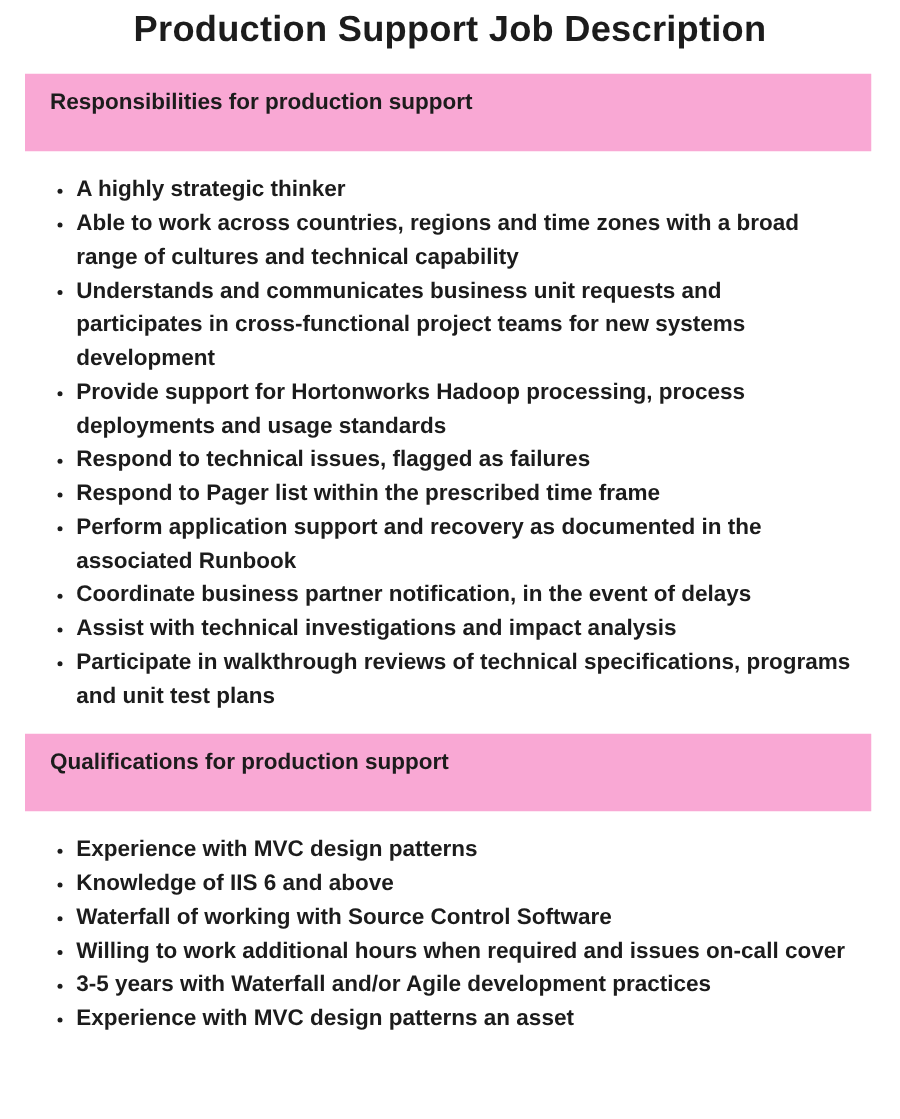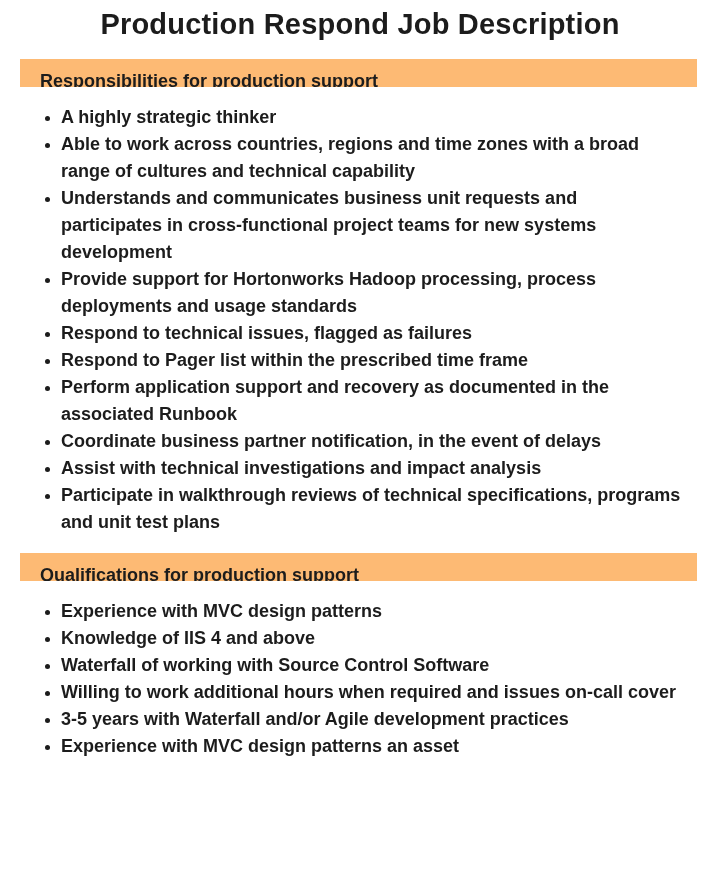--- a/index.html
+++ b/index.html
@@ -68,7 +68,7 @@
 
 <div class="page">
 
-  <h1 class="doc-title">Production Respond Job Description</h1>
+  <h1 class="doc-title">Production Support Job Description</h1>
 
 
   <div class="section">

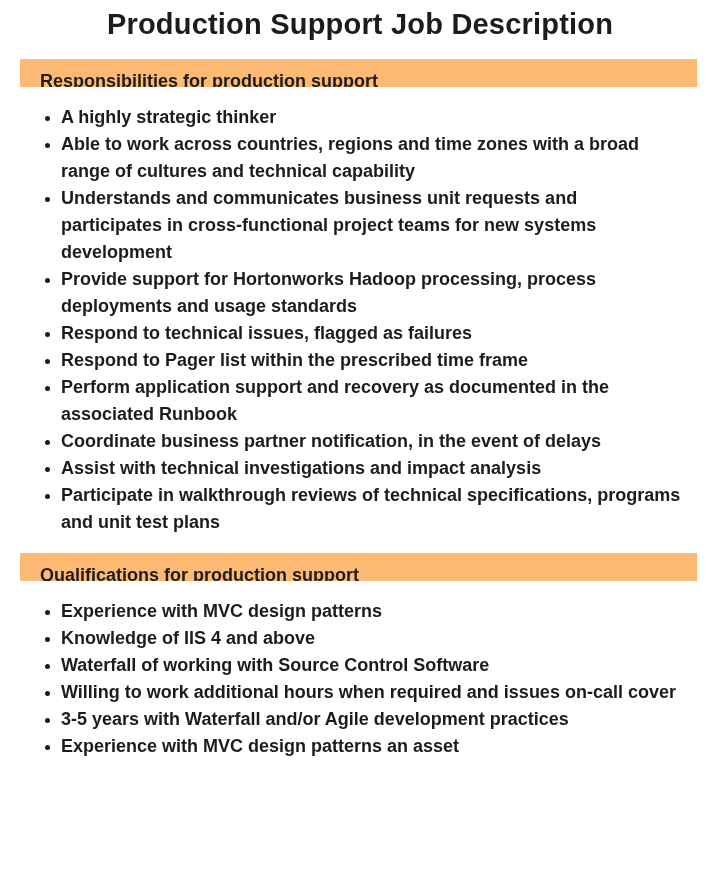--- a/index.html
+++ b/index.html
@@ -37,8 +37,8 @@
   }
 
   .section-header {
-    background: #fdba74;
-    height: 28px;
+    background: #f9a8d4;
+    height: 62px;
     line-height: 45px;
     margin: 17px 23px 0 0;
     padding-left: 20px;

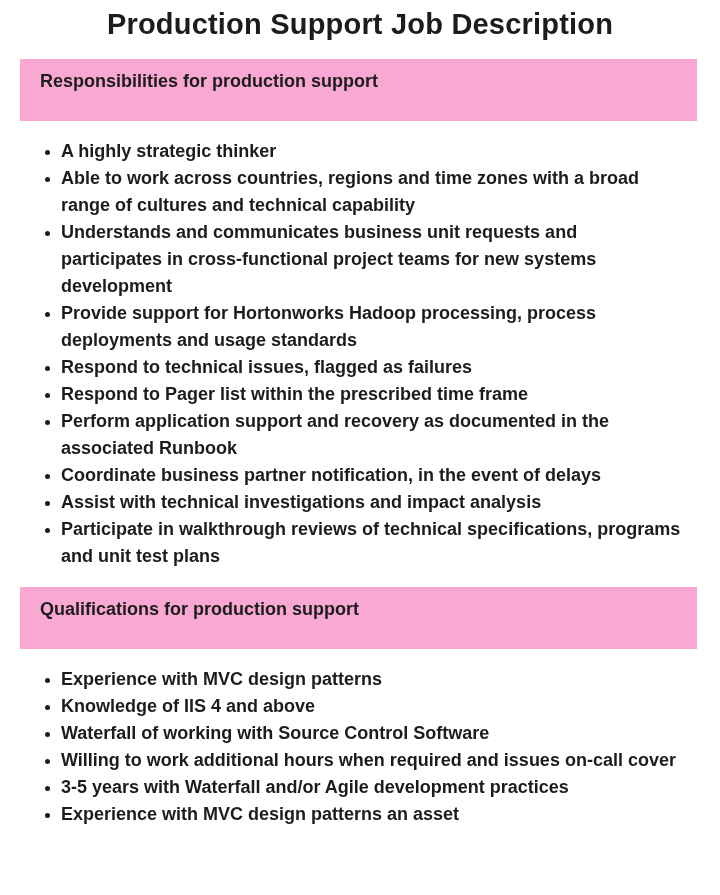--- a/index.html
+++ b/index.html
@@ -91,7 +91,7 @@
     <div class="section-header">Qualifications for production support</div>
     <ul class="bullet-list">
         <li>Experience with MVC design patterns</li>
-        <li>Knowledge of IIS 4 and above</li>
+        <li>Knowledge of IIS 6 and above</li>
         <li>Waterfall of working with Source Control Software</li>
         <li>Willing to work additional hours when required and issues on-call cover</li>
         <li>3-5 years with Waterfall and/or Agile development practices</li>

